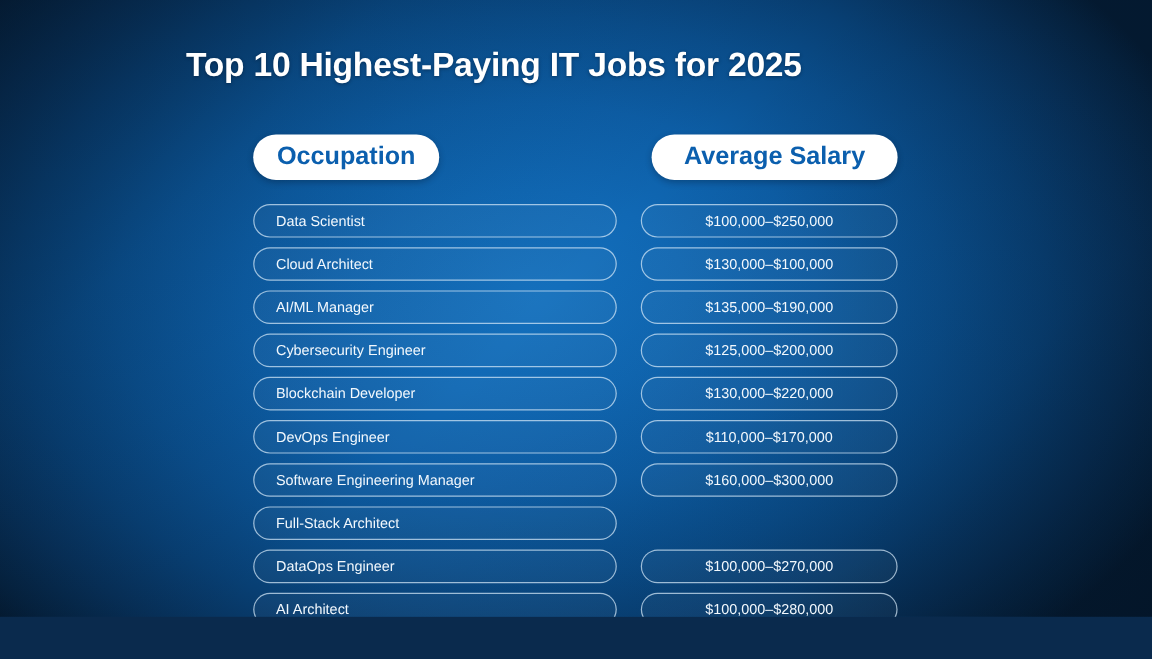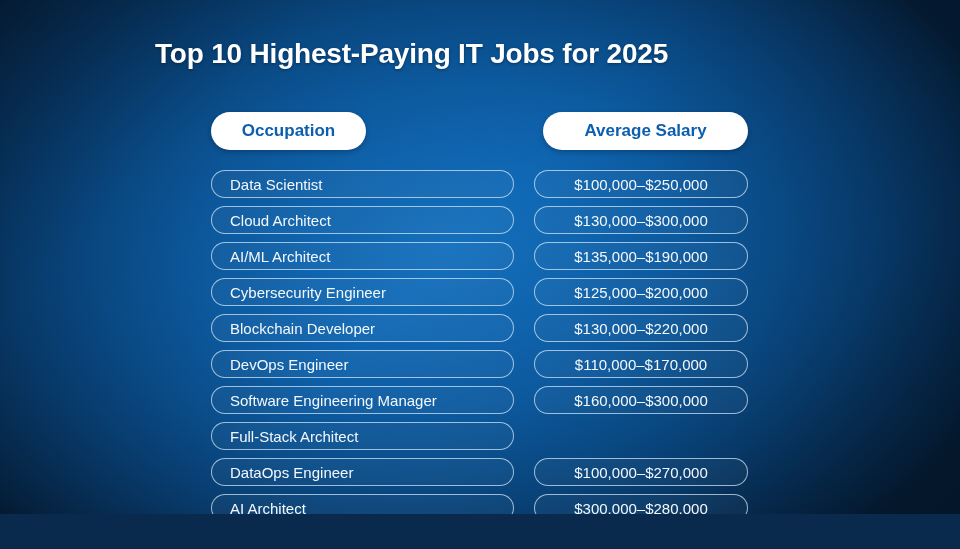--- a/index.html
+++ b/index.html
@@ -90,7 +90,7 @@
     align-items: center;
     justify-content: center;
     color: #0b5fae;
-    font-size: 17px;
+    font-size: 21px;
     font-weight: bold;
     white-space: nowrap;
     box-shadow: 0 2px 5px rgba(2, 18, 38, 0.30);

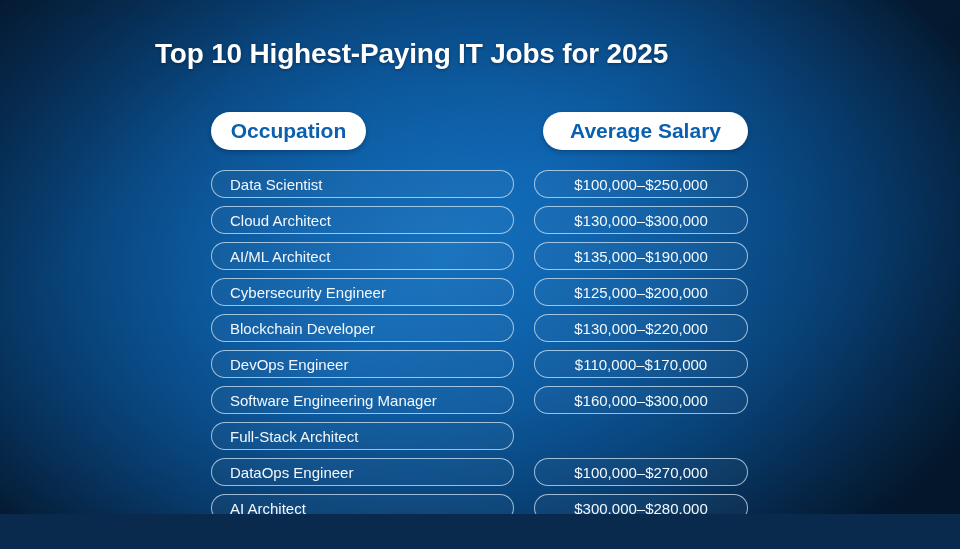--- a/index.html
+++ b/index.html
@@ -117,7 +117,7 @@
     display: flex;
     align-items: center;
     color: #f2f8fd;
-    font-size: 15px;
+    font-size: 12px;
     white-space: nowrap;
   }
 

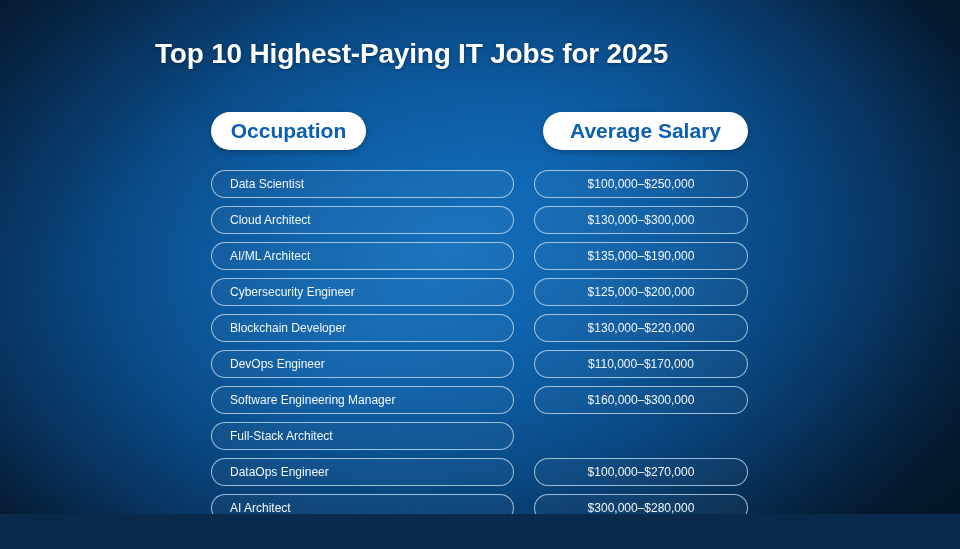--- a/index.html
+++ b/index.html
@@ -155,7 +155,7 @@
         </div>
         <div class="row">
           <div class="cell occupation">Cloud Architect</div>
-          <div class="cell salary">$130,000–$300,000</div>
+          <div class="cell salary">$130,000–$100,000</div>
         </div>
         <div class="row">
           <div class="cell occupation">AI/ML Architect</div>

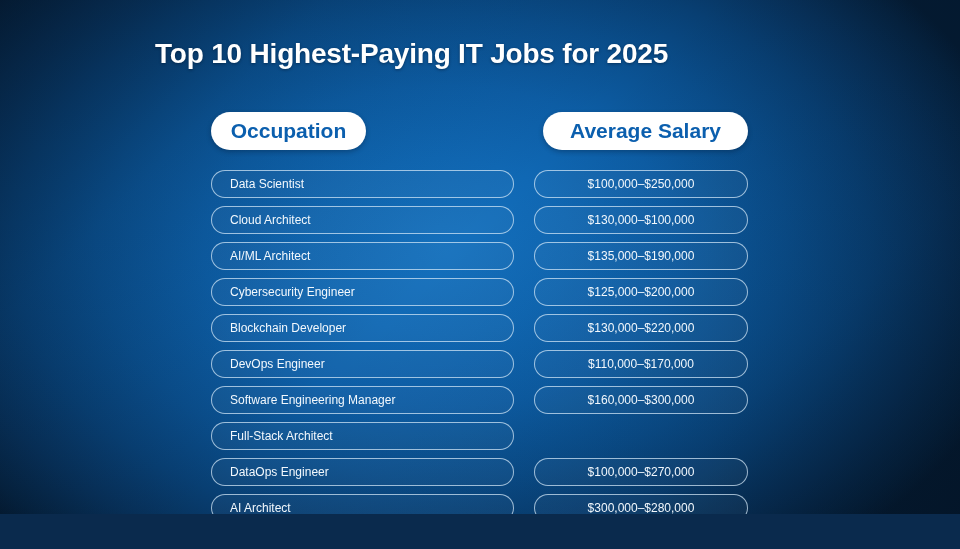--- a/index.html
+++ b/index.html
@@ -158,7 +158,7 @@
           <div class="cell salary">$130,000–$100,000</div>
         </div>
         <div class="row">
-          <div class="cell occupation">AI/ML Architect</div>
+          <div class="cell occupation">AI/ML Manager</div>
           <div class="cell salary">$135,000–$190,000</div>
         </div>
         <div class="row">

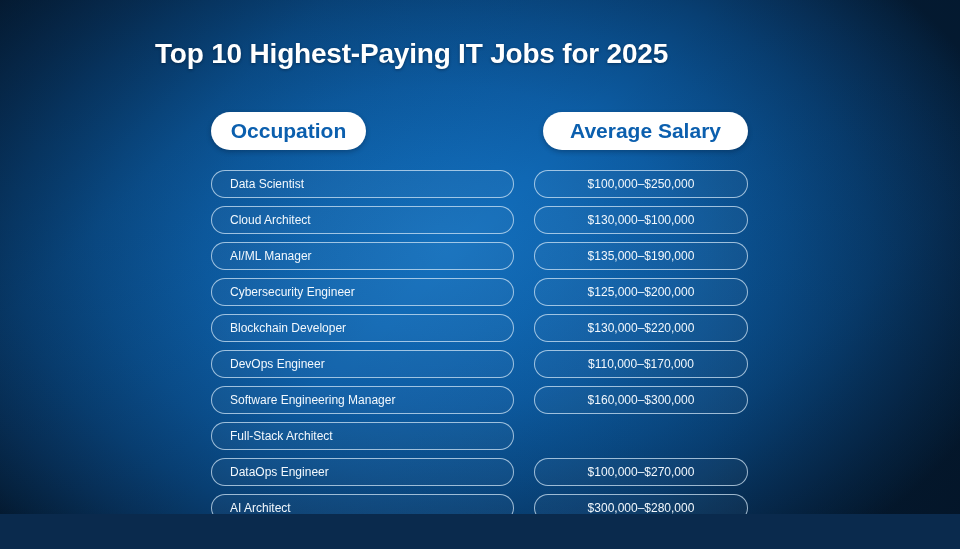--- a/index.html
+++ b/index.html
@@ -186,7 +186,7 @@
         </div>
         <div class="row">
           <div class="cell occupation">AI Architect</div>
-          <div class="cell salary">$300,000–$280,000</div>
+          <div class="cell salary">$100,000–$280,000</div>
         </div>
       </div>
 

